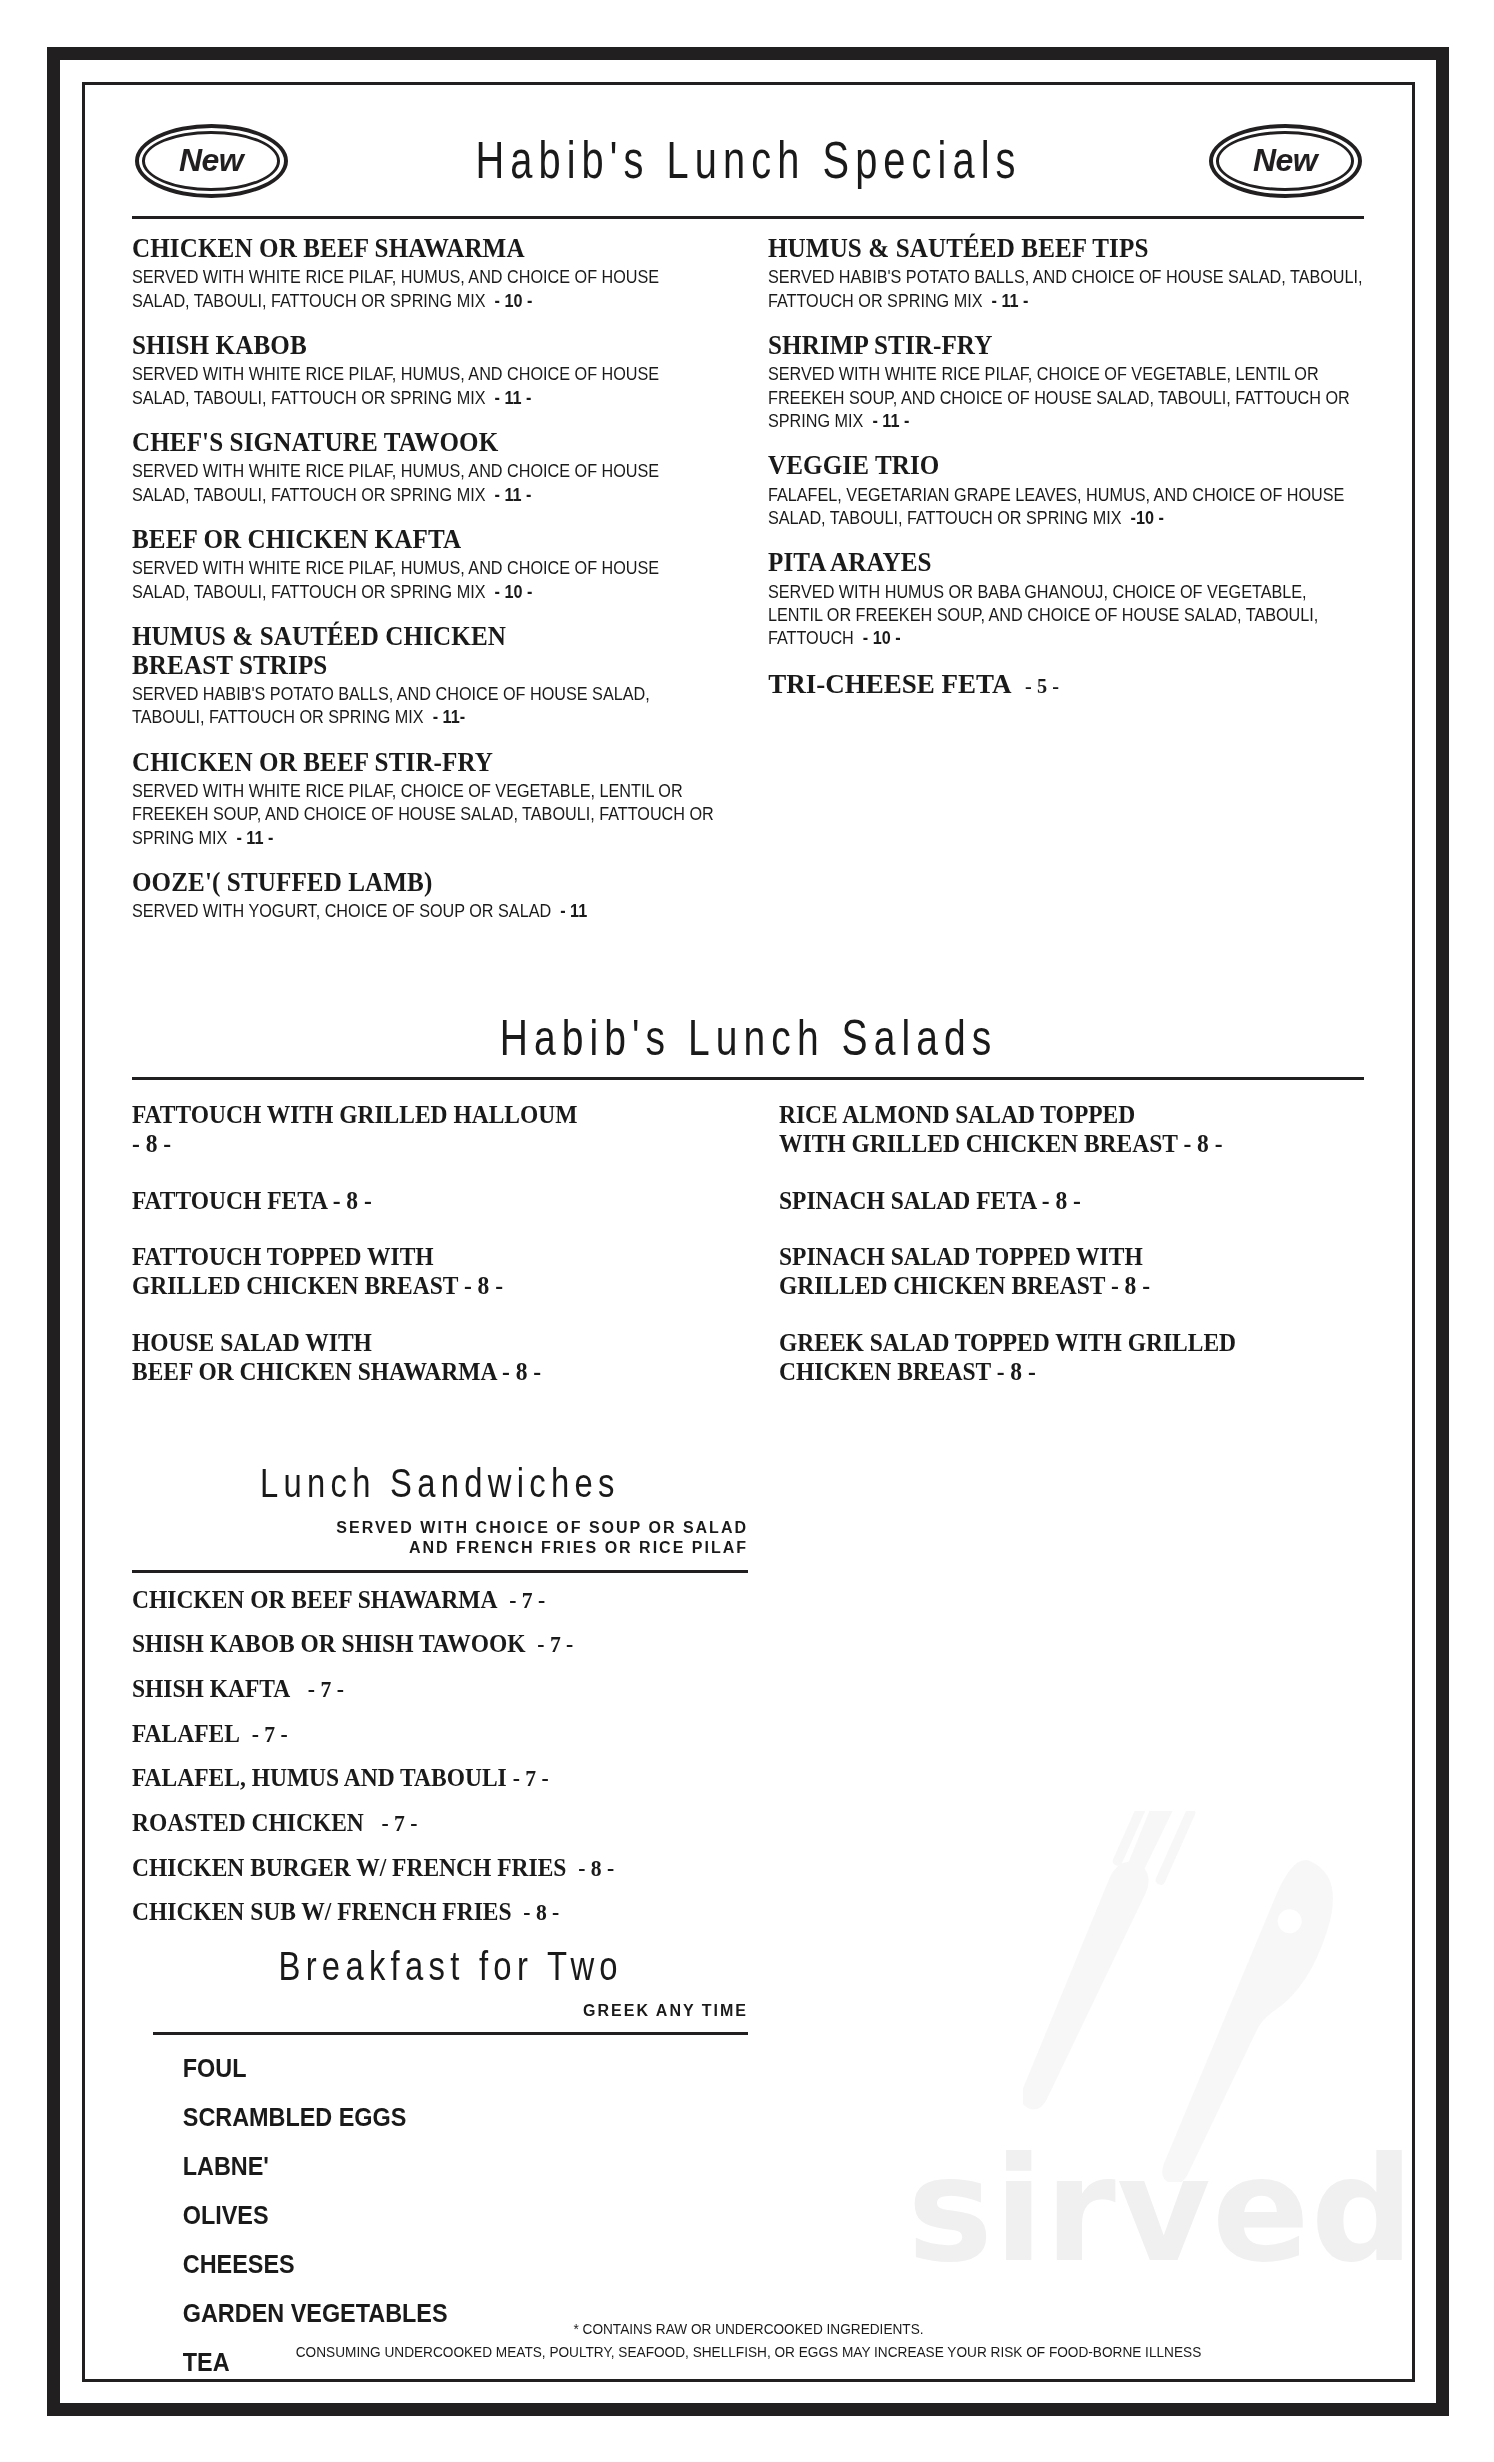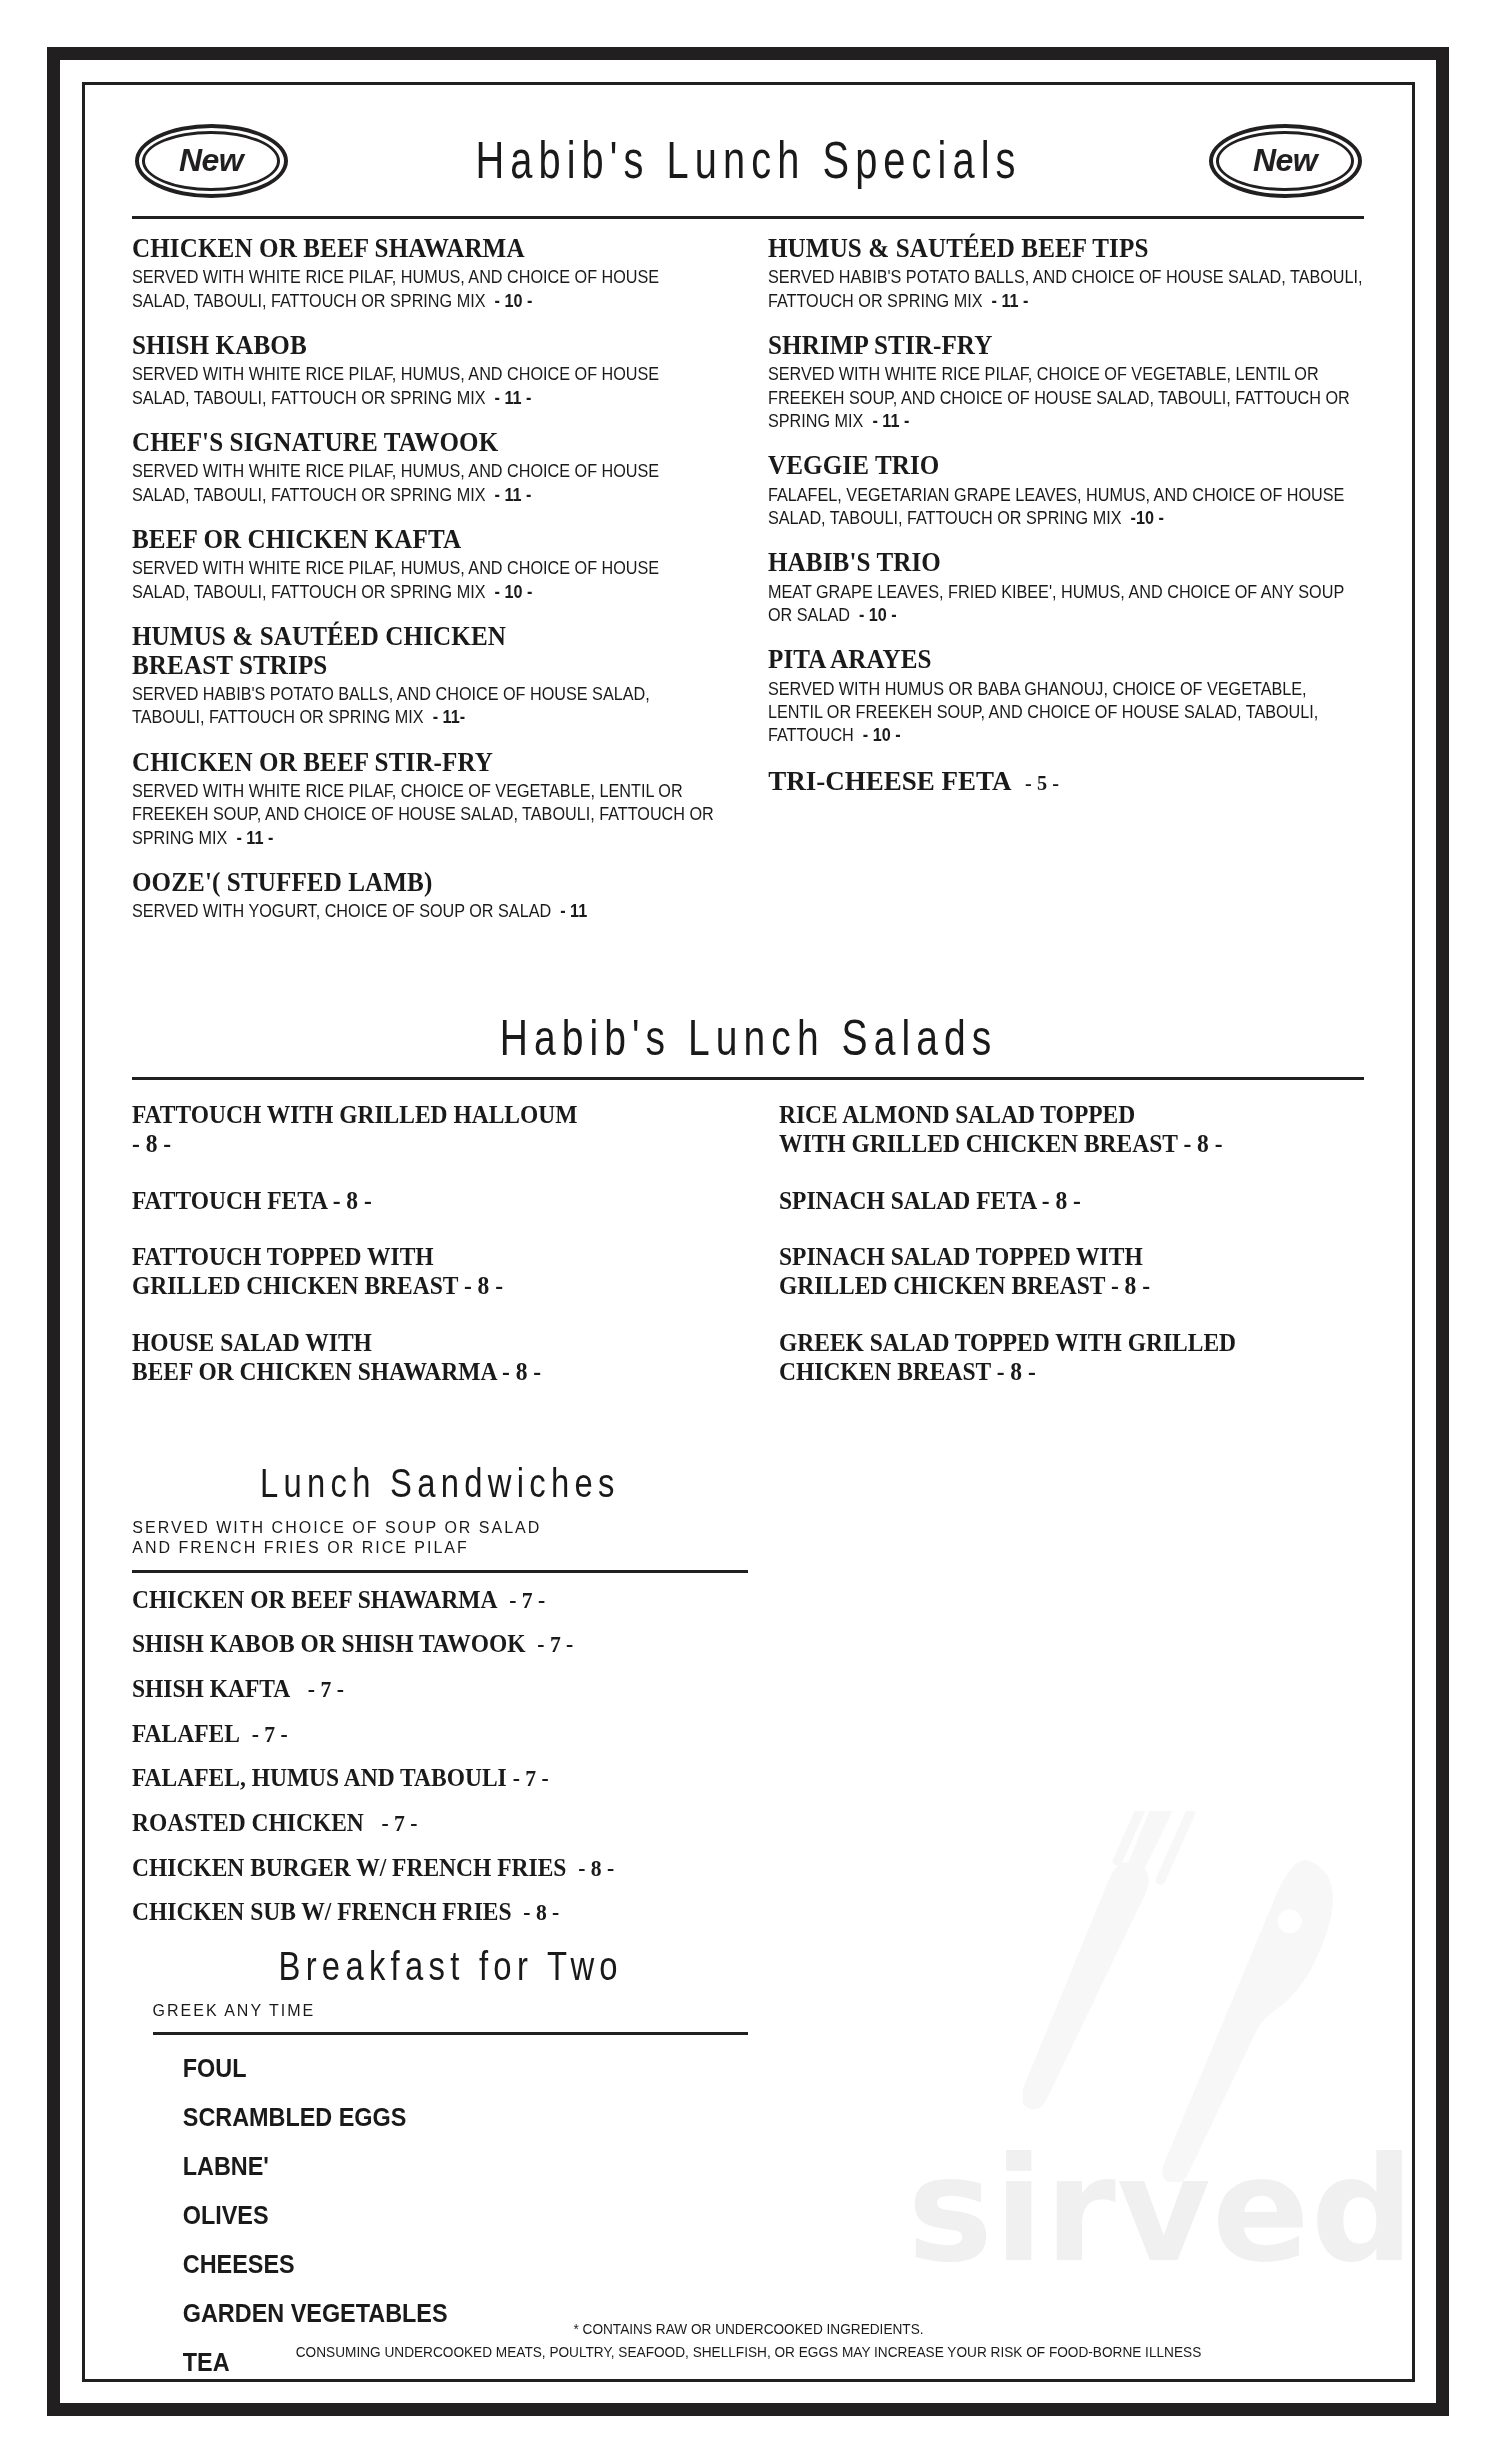--- a/index.html
+++ b/index.html
@@ -354,10 +354,6 @@
             <div class="item">
               <div class="item-name">VEGGIE TRIO</div>
               <div class="item-desc"><span>FALAFEL, VEGETARIAN GRAPE LEAVES, HUMUS, AND CHOICE OF HOUSE SALAD, TABOULI, FATTOUCH OR SPRING MIX</span>&nbsp; <span class="price">-10 -</span></div>
-            </div>
-            <div class="item">
-              <div class="item-name">HABIB'S TRIO</div>
-              <div class="item-desc"><span>MEAT GRAPE LEAVES, FRIED KIBEE', HUMUS, AND CHOICE OF ANY SOUP OR SALAD</span>&nbsp; <span class="price">- 10 -</span></div>
             </div>
             <div class="item">
               <div class="item-name">PITA ARAYES</div>

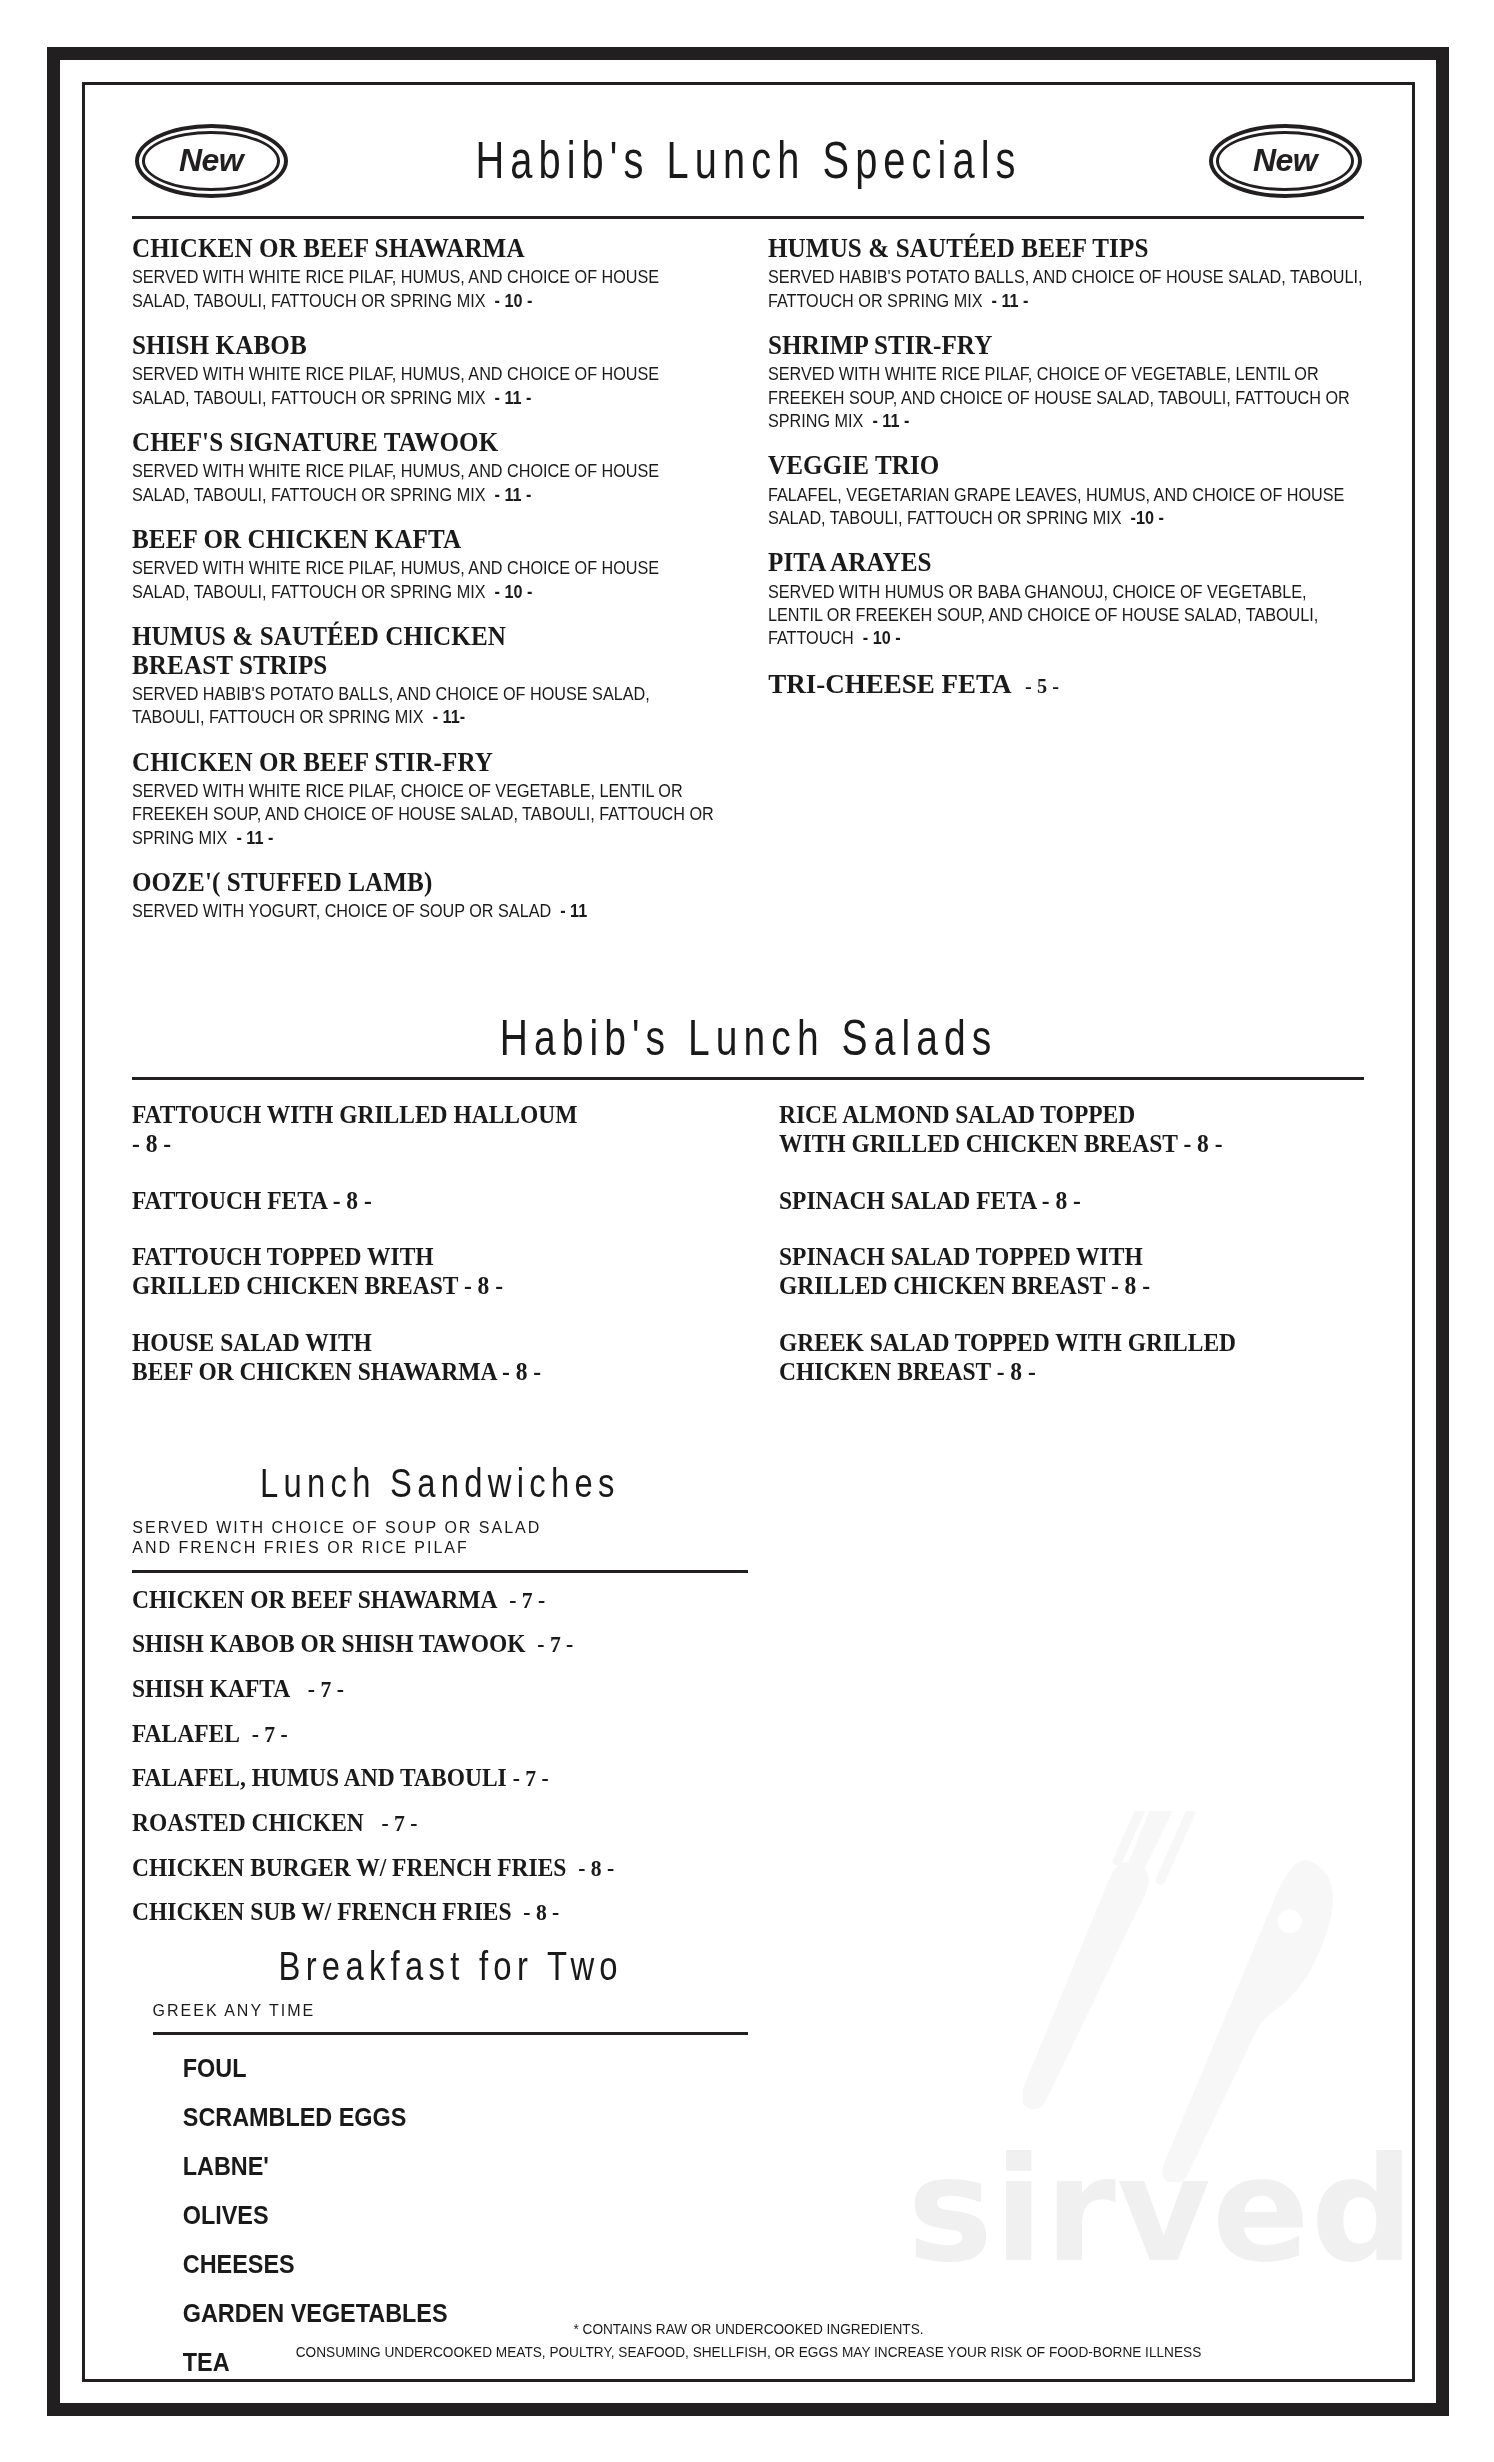--- a/index.html
+++ b/index.html
@@ -206,9 +206,9 @@
     white-space: nowrap;
   }
   .sub-note {
-    text-align: left;
-    font-family: "Liberation Sans Narrow", "Liberation Sans", sans-serif;
-    font-weight: 400;
+    text-align: right;
+    font-family: "Liberation Sans Narrow", "Liberation Sans", sans-serif;
+    font-weight: 700;
     font-size: 16px;
     letter-spacing: 2px;
     line-height: 1.28;

